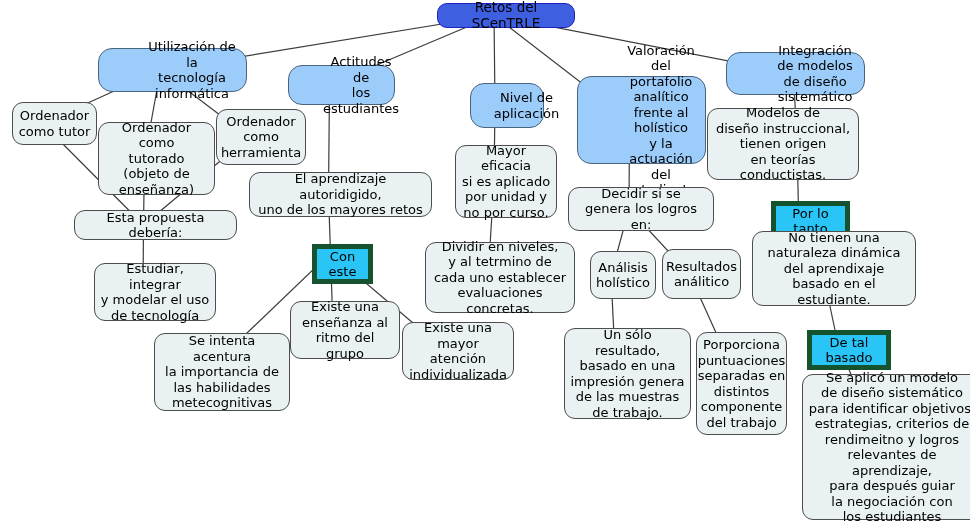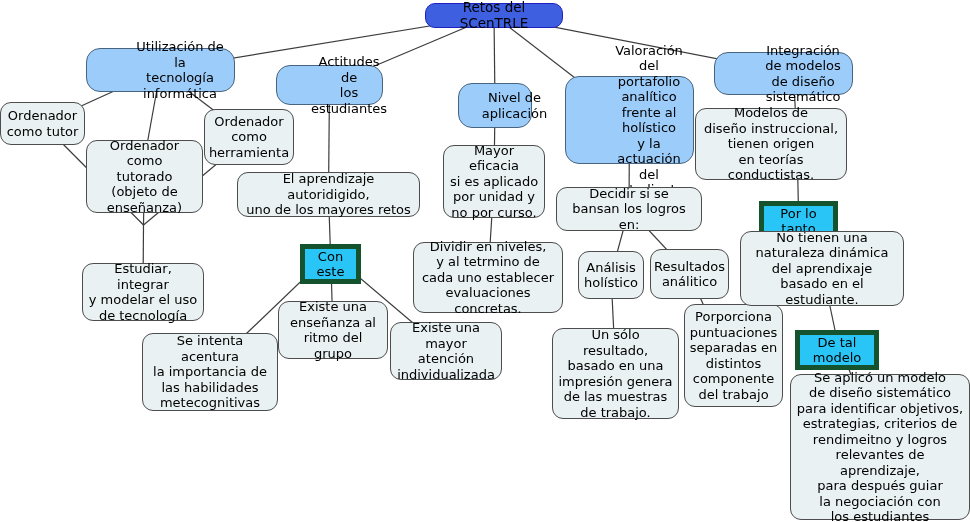--- a/index.html
+++ b/index.html
@@ -21,6 +21,7 @@
     white-space:pre-line;
     font-size:13px;line-height:15.5px;
     padding:2px 5px;
+    margin-left:12px;
   }
   .node.root{
     background:#3d5fe0;

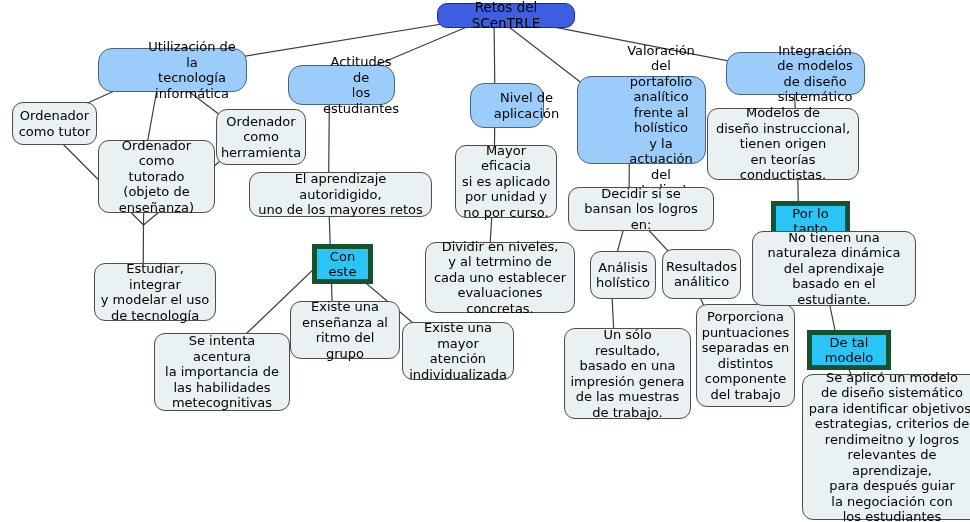--- a/index.html
+++ b/index.html
@@ -101,7 +101,7 @@
 
   <div class="node leaf" style="left:0px;top:102px;width:85px;height:43px">Ordenador
 como tutor</div>
-  <div class="node leaf" style="left:86px;top:140px;width:117px;height:73px">Ordenador como
+  <div class="node leaf" style="left:86px;top:122px;width:117px;height:73px">Ordenador como
 tutorado
 (objeto de
 enseñanza)</div>

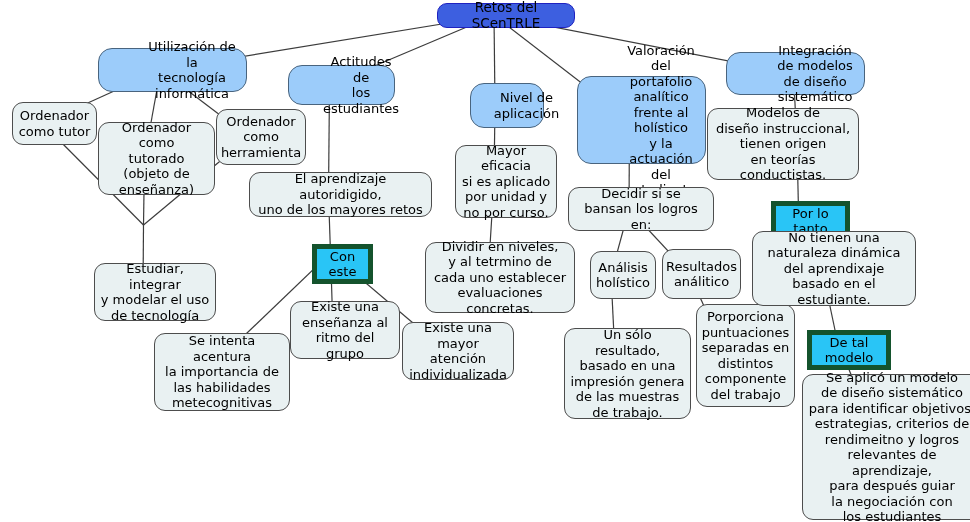--- a/index.html
+++ b/index.html
@@ -137,7 +137,7 @@
 evaluaciones concretas.</div>
 
   <div class="node leaf" style="left:556px;top:187px;width:146px;height:44px">Decidir si se
-bansan los logros en:</div>
+genera los logros en:</div>
   <div class="node leaf" style="left:578px;top:251px;width:66px;height:48px">Análisis
 holístico</div>
   <div class="node leaf" style="left:650px;top:249px;width:79px;height:50px">Resultados

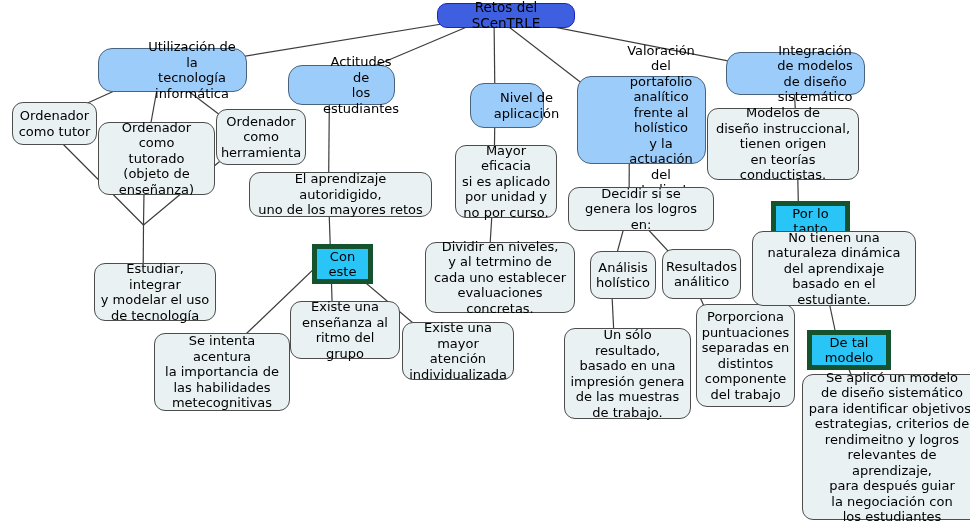--- a/index.html
+++ b/index.html
@@ -108,6 +108,7 @@
   <div class="node leaf" style="left:204px;top:109px;width:90px;height:56px">Ordenador
 como
 herramienta</div>
+  <div class="node leaf" style="left:62px;top:210px;width:163px;height:30px">Esta propuesta debería:</div>
   <div class="node leaf" style="left:82px;top:263px;width:122px;height:58px">Estudiar, integrar
 y modelar el uso
 de tecnología</div>

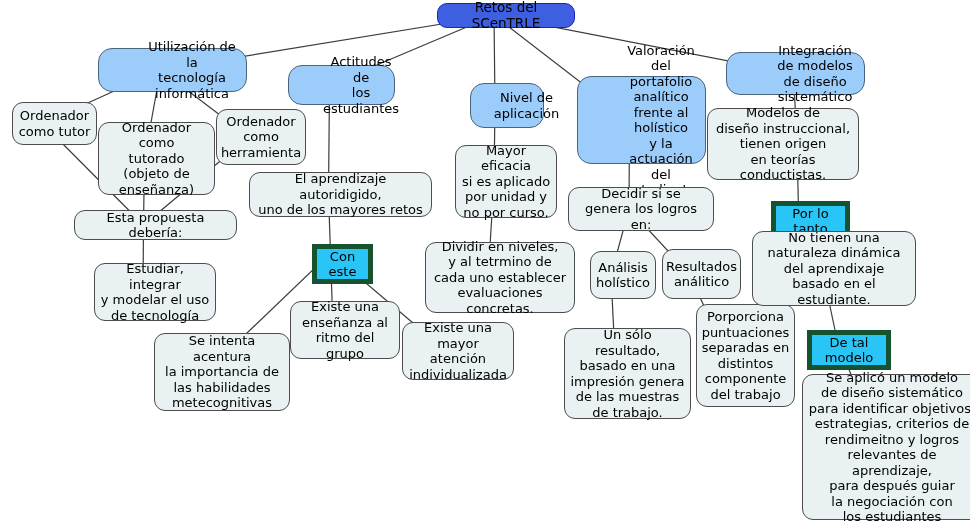--- a/index.html
+++ b/index.html
@@ -148,7 +148,7 @@
 impresión genera
 de las muestras
 de trabajo.</div>
-  <div class="node leaf" style="left:684px;top:304px;width:99px;height:103px">Porporciona
+  <div class="node leaf" style="left:684px;top:332px;width:91px;height:103px">Porporciona
 puntuaciones
 separadas en
 distintos

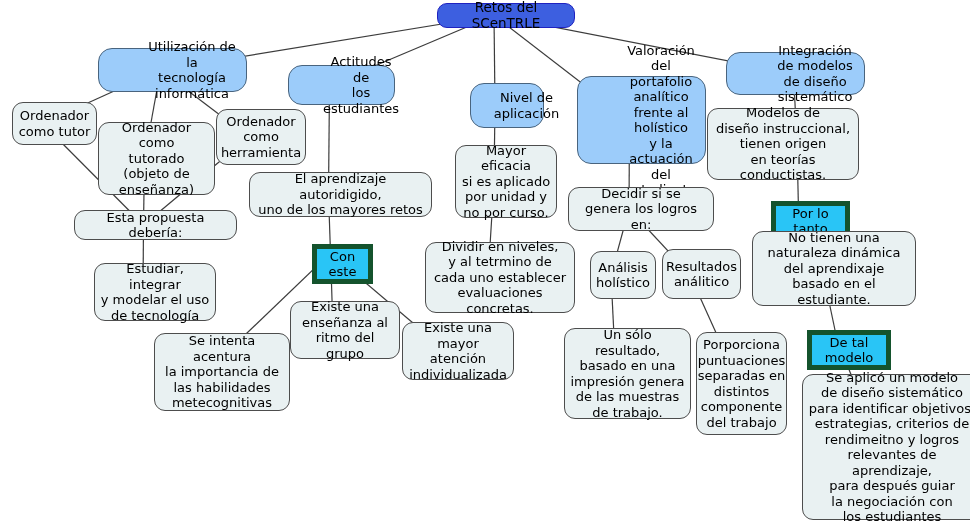--- a/index.html
+++ b/index.html
@@ -164,7 +164,7 @@
 naturaleza dinámica
 del aprendixaje
 basado en el estudiante.</div>
-  <div class="node link" style="left:795px;top:330px;width:84px;height:19px">De tal modelo</div>
+  <div class="node link" style="left:795px;top:330px;width:84px;height:19px">De tal basado</div>
   <div class="node leaf" style="left:790px;top:374px;width:180px;height:146px">Se aplicó un modelo
 de diseño sistemático
 para identificar objetivos,

